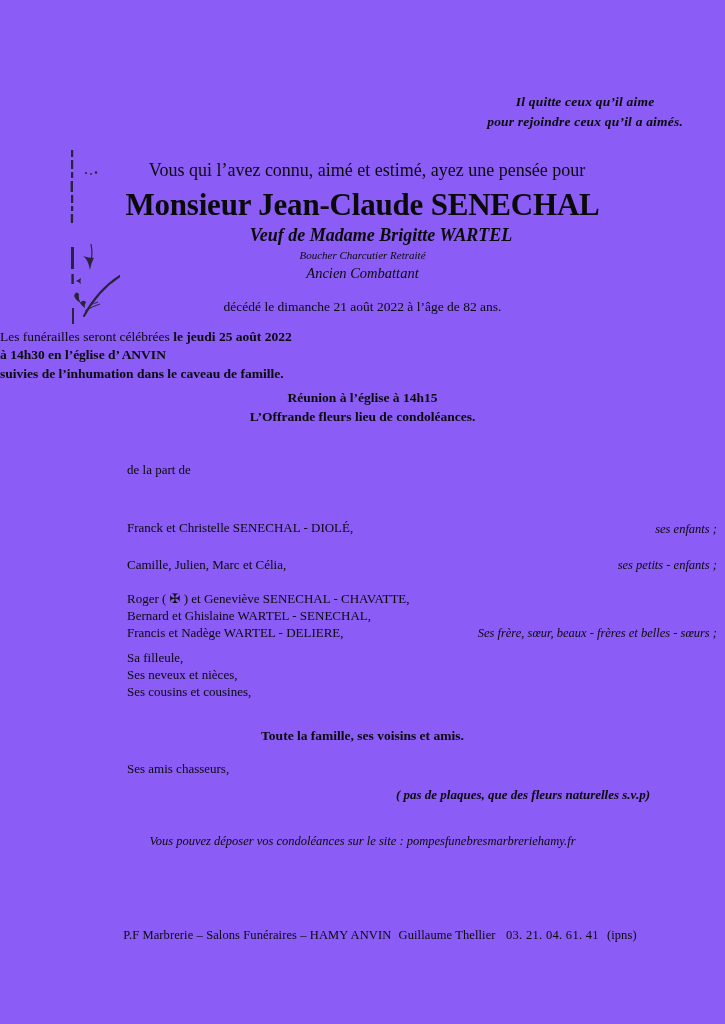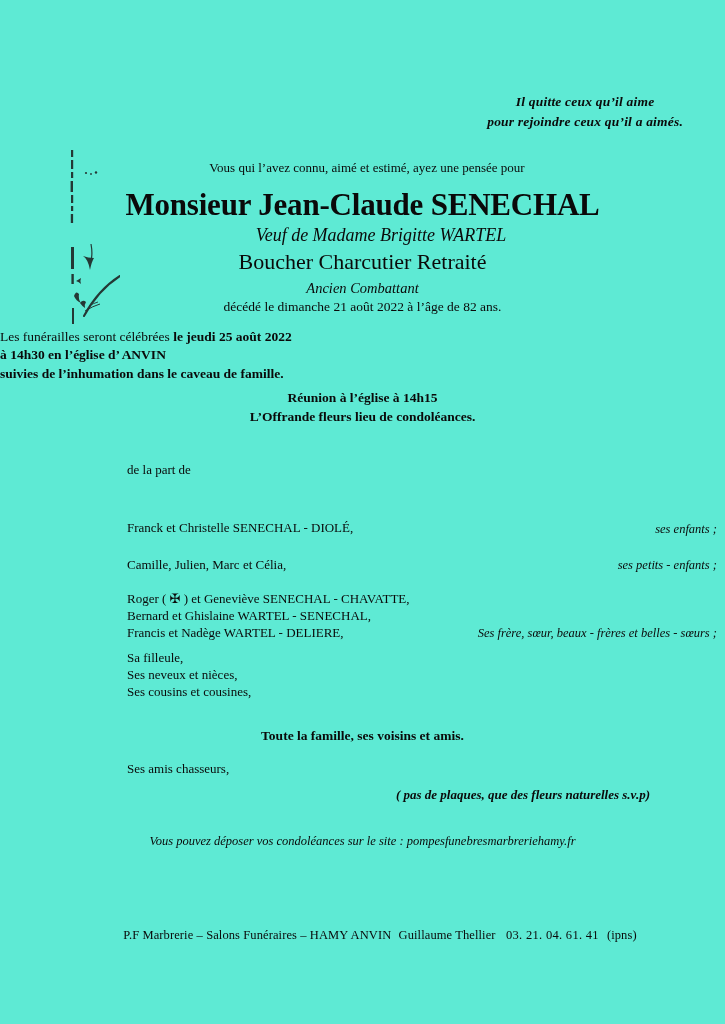--- a/index.html
+++ b/index.html
@@ -19,7 +19,7 @@
   .page {
     position: absolute;
     inset: 0;
-    background: #5eead4;
+    background: #8b5cf6;
   }
 
   

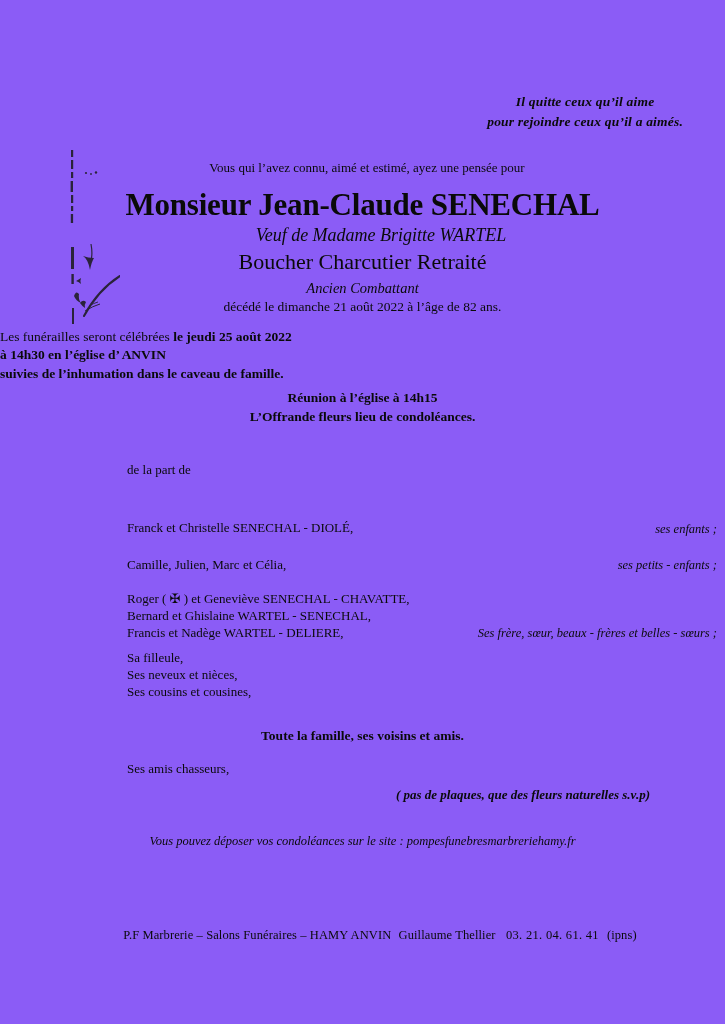--- a/index.html
+++ b/index.html
@@ -53,7 +53,7 @@
     left: 0;
     right: 0;
     text-align: center;
-    font-size: 13px;
+    font-size: 18px;
     margin-left: 9px;
   }
 

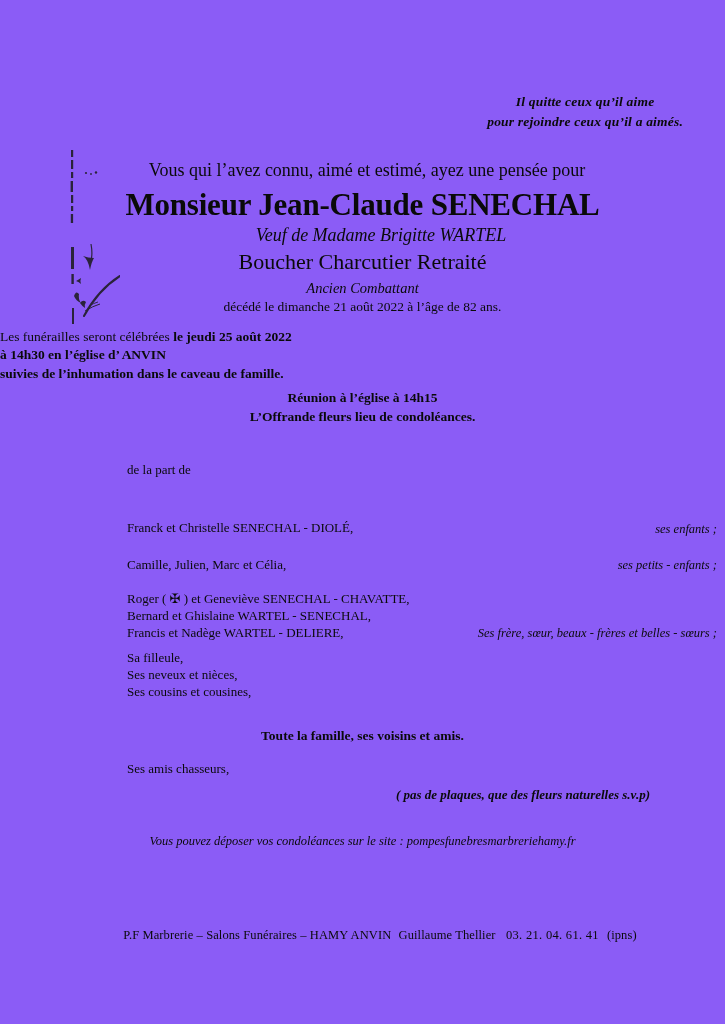--- a/index.html
+++ b/index.html
@@ -73,7 +73,7 @@
   }
   .spouse-line {
     font-size: 18px;
-    font-weight: normal;
+    font-weight: bold;
     font-style: italic;
     line-height: 1.3;
     margin-top: 1px;

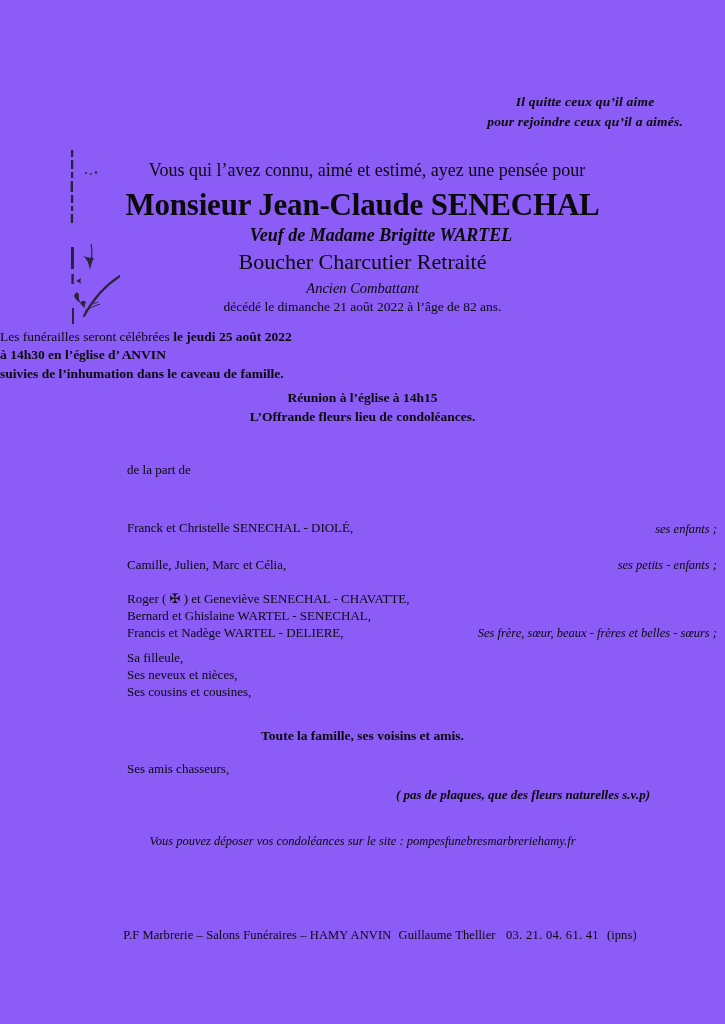--- a/index.html
+++ b/index.html
@@ -80,7 +80,8 @@
     padding-left: 37px;
   }
   .occupation-line {
-    font-size: 22px;
+    font-size: 11px;
+    font-style: italic;
     line-height: 1.3;
     margin-top: 1px;
   }

